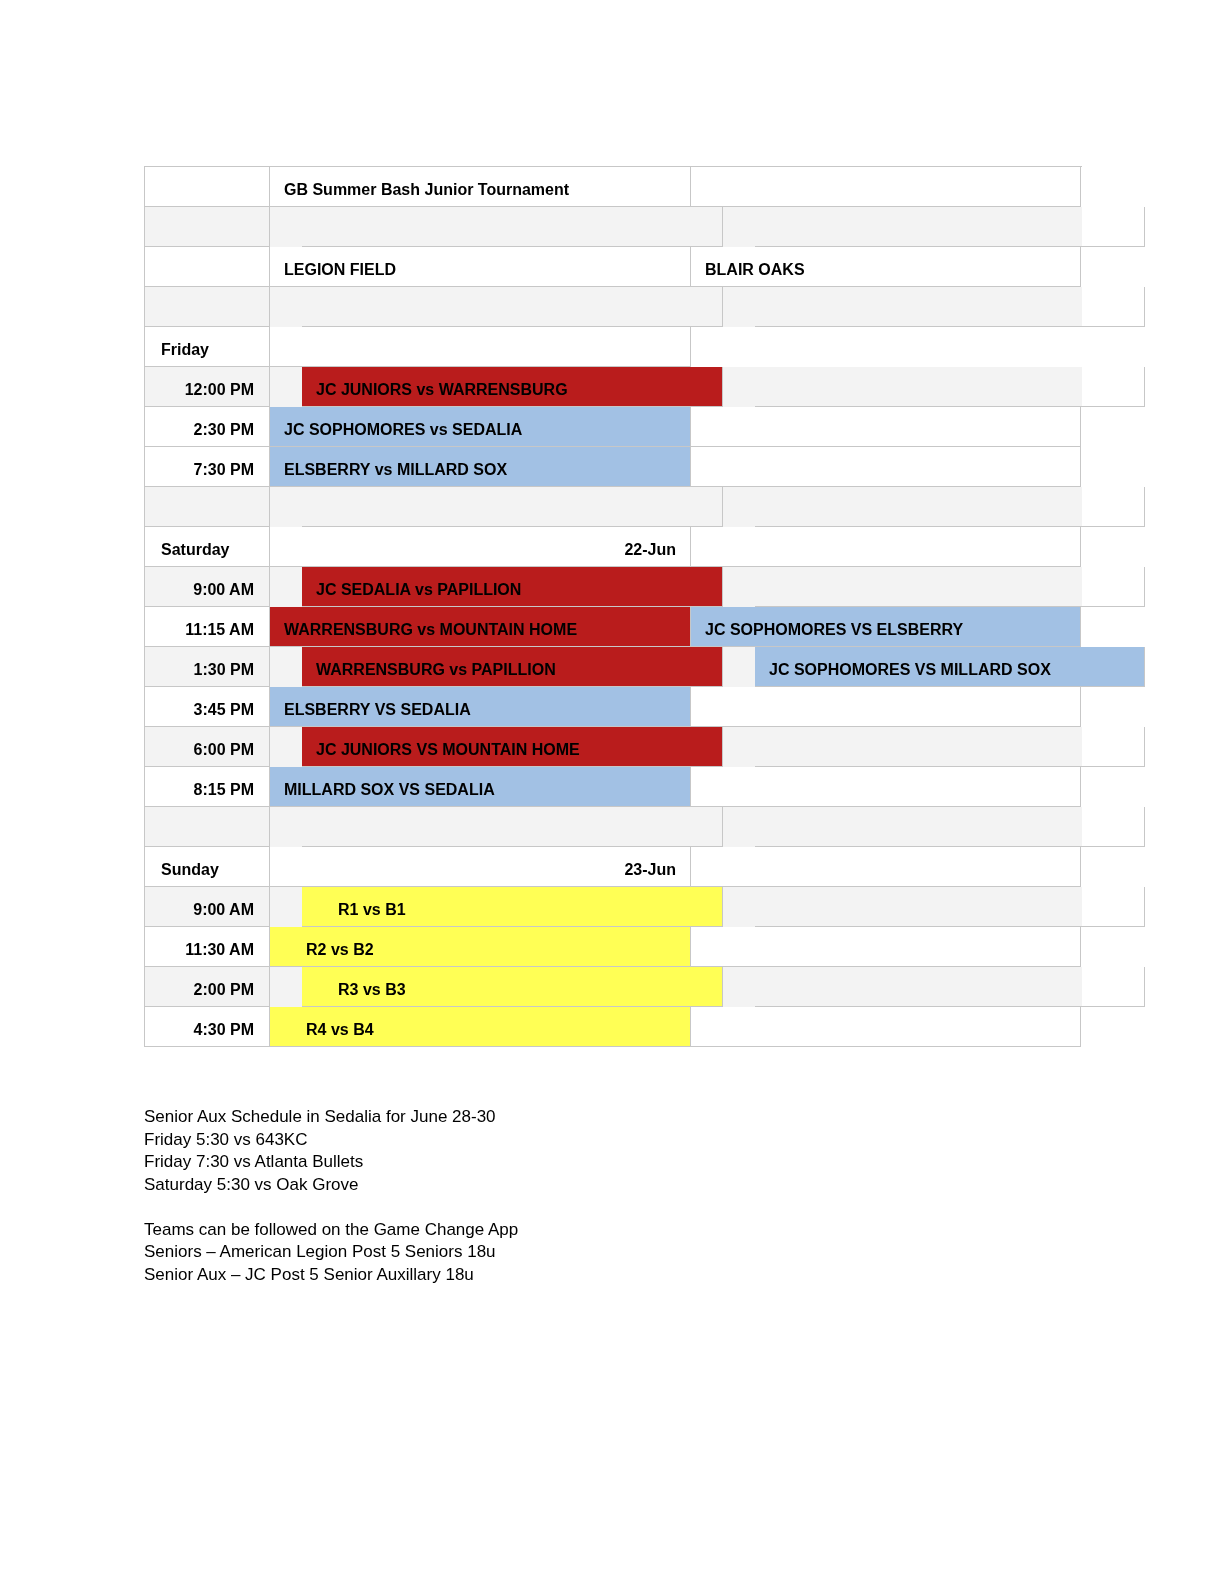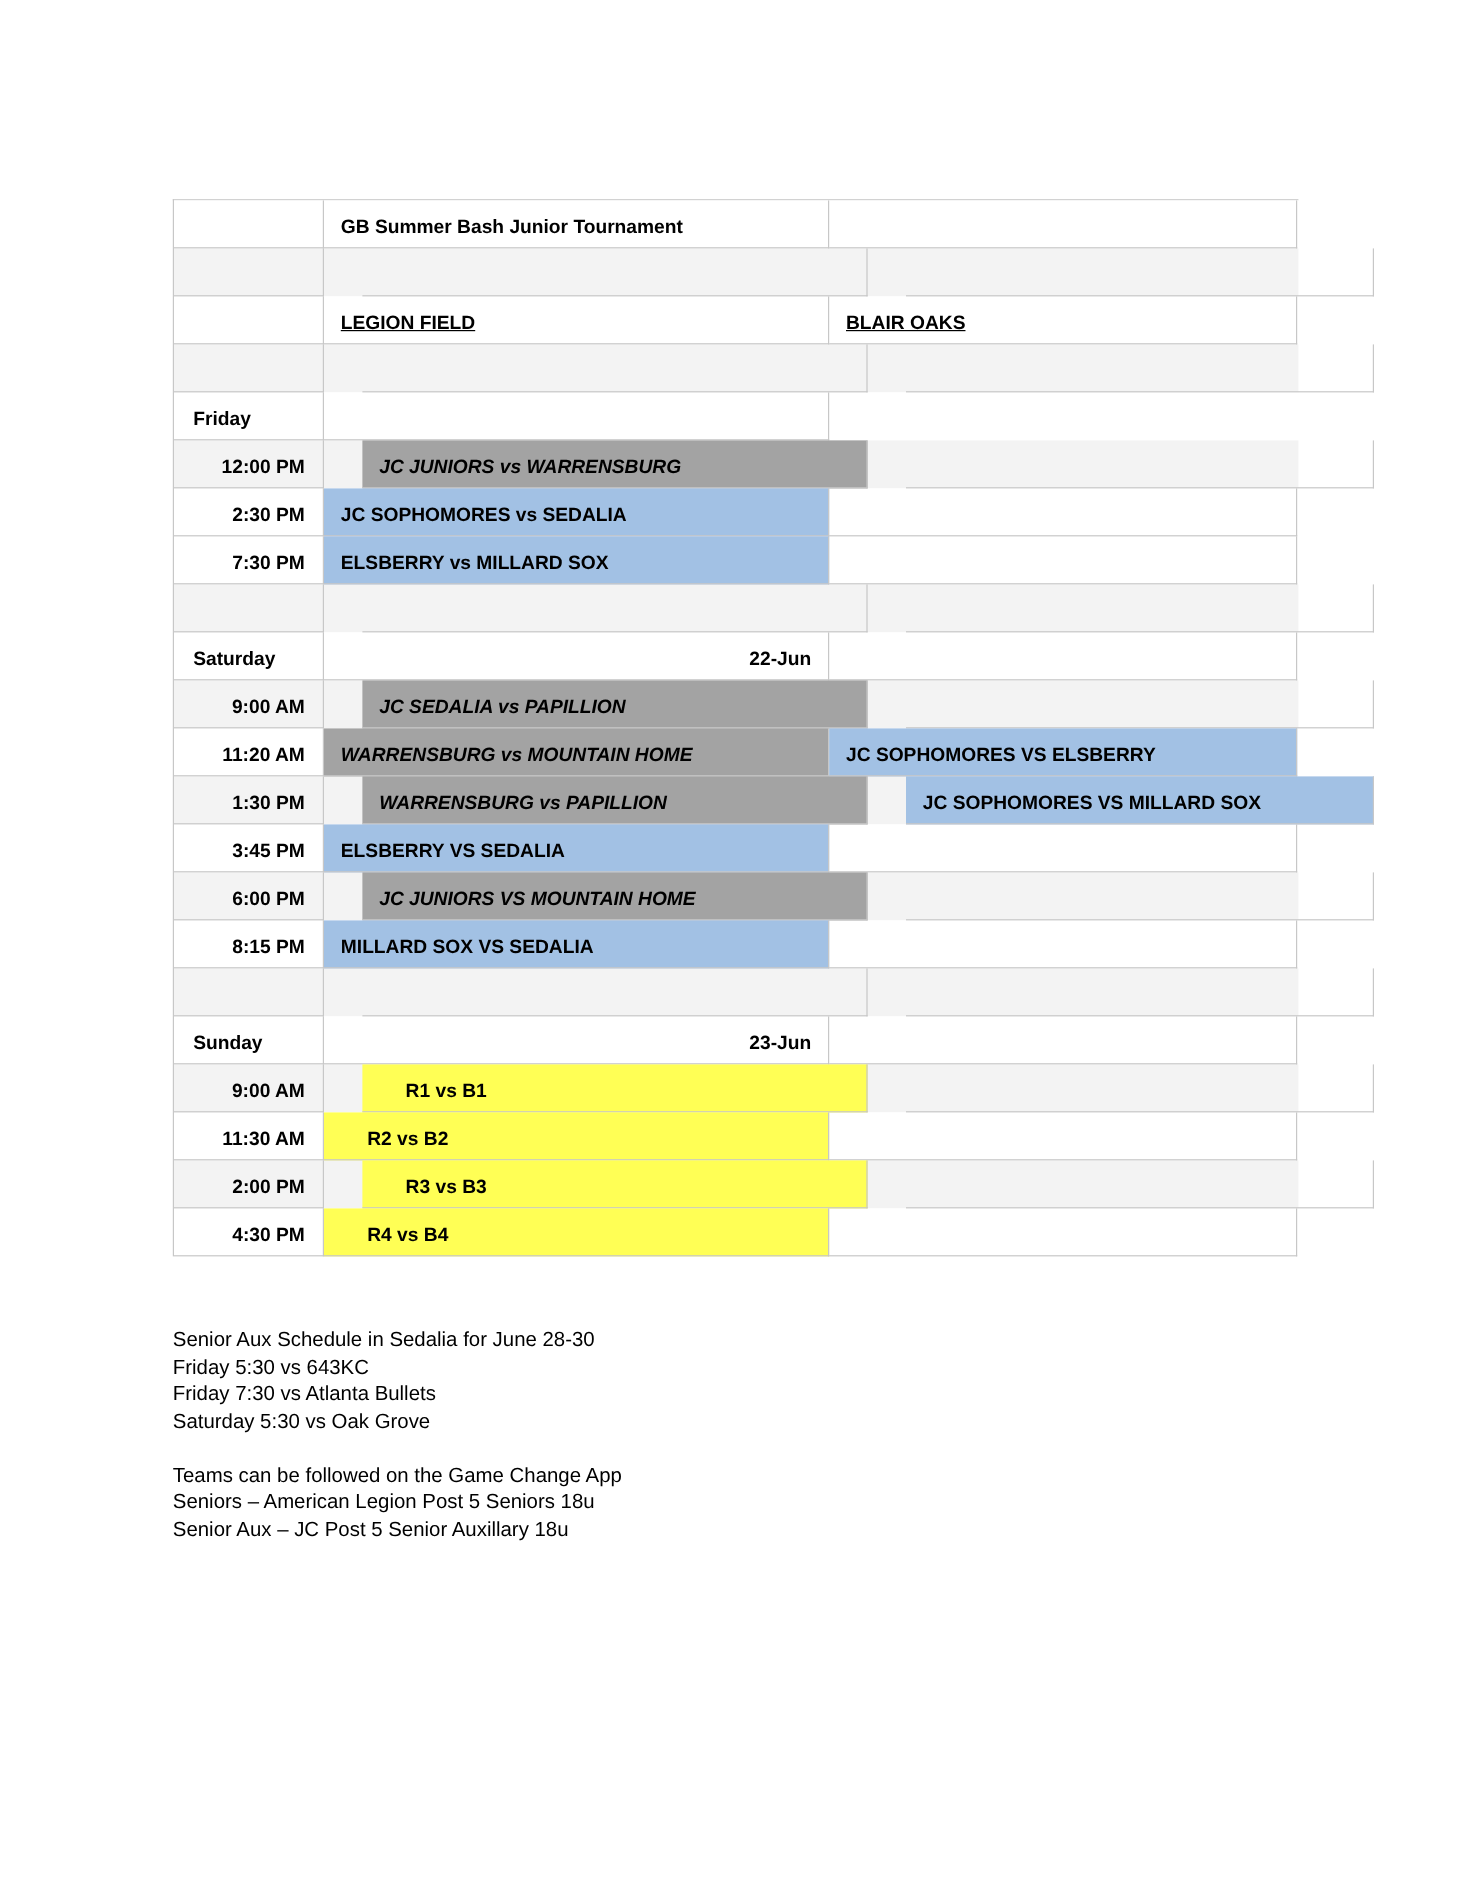--- a/index.html
+++ b/index.html
@@ -39,7 +39,7 @@
     overflow: hidden;
   }
   .c-title  { padding-left: 14px; }
-  .c-venue  { padding-left: 14px; text-decoration: underline; }
+  .c-venue  { padding-left: 14px; }
   .c-day    { padding-left: 16px; }
   .c-date   { justify-content: flex-end; padding-right: 14px; }
   .c-time   { justify-content: flex-end; padding-right: 15px; }

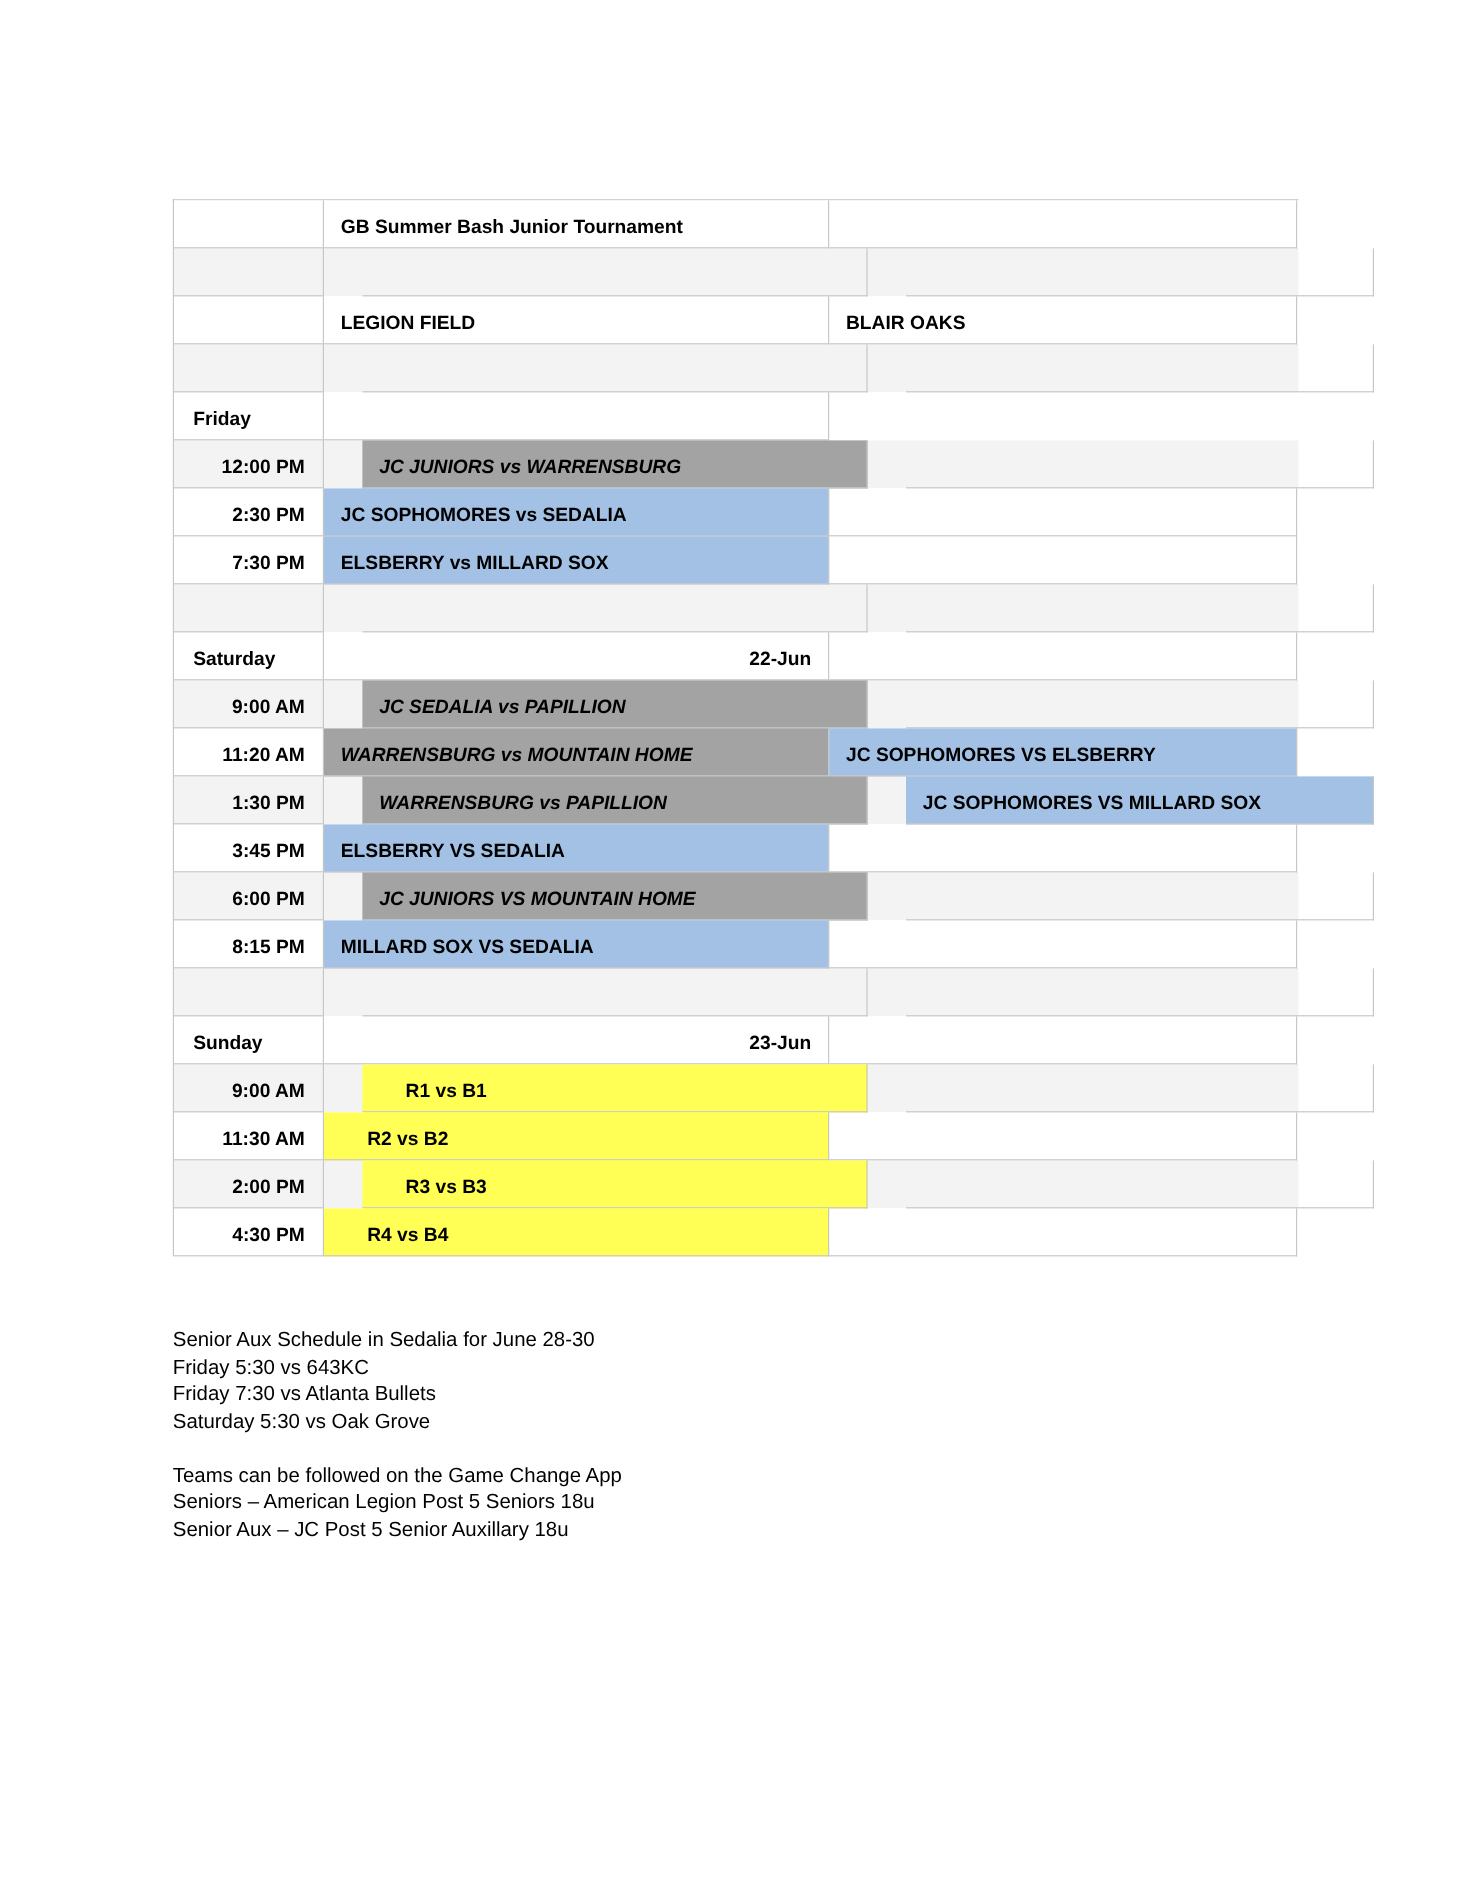--- a/index.html
+++ b/index.html
@@ -44,7 +44,7 @@
   .c-date   { justify-content: flex-end; padding-right: 14px; }
   .c-time   { justify-content: flex-end; padding-right: 15px; }
   .c-game   { padding-left: 14px; }
-  .hl-red    { background: #a3a3a3; font-style: italic; }
+  .hl-red    { background: #b91c1c; }
   .hl-blue   { background: #a2c1e4; }
   .hl-yellow { background: #ffff55; padding-left: 36px; }
   .notes {

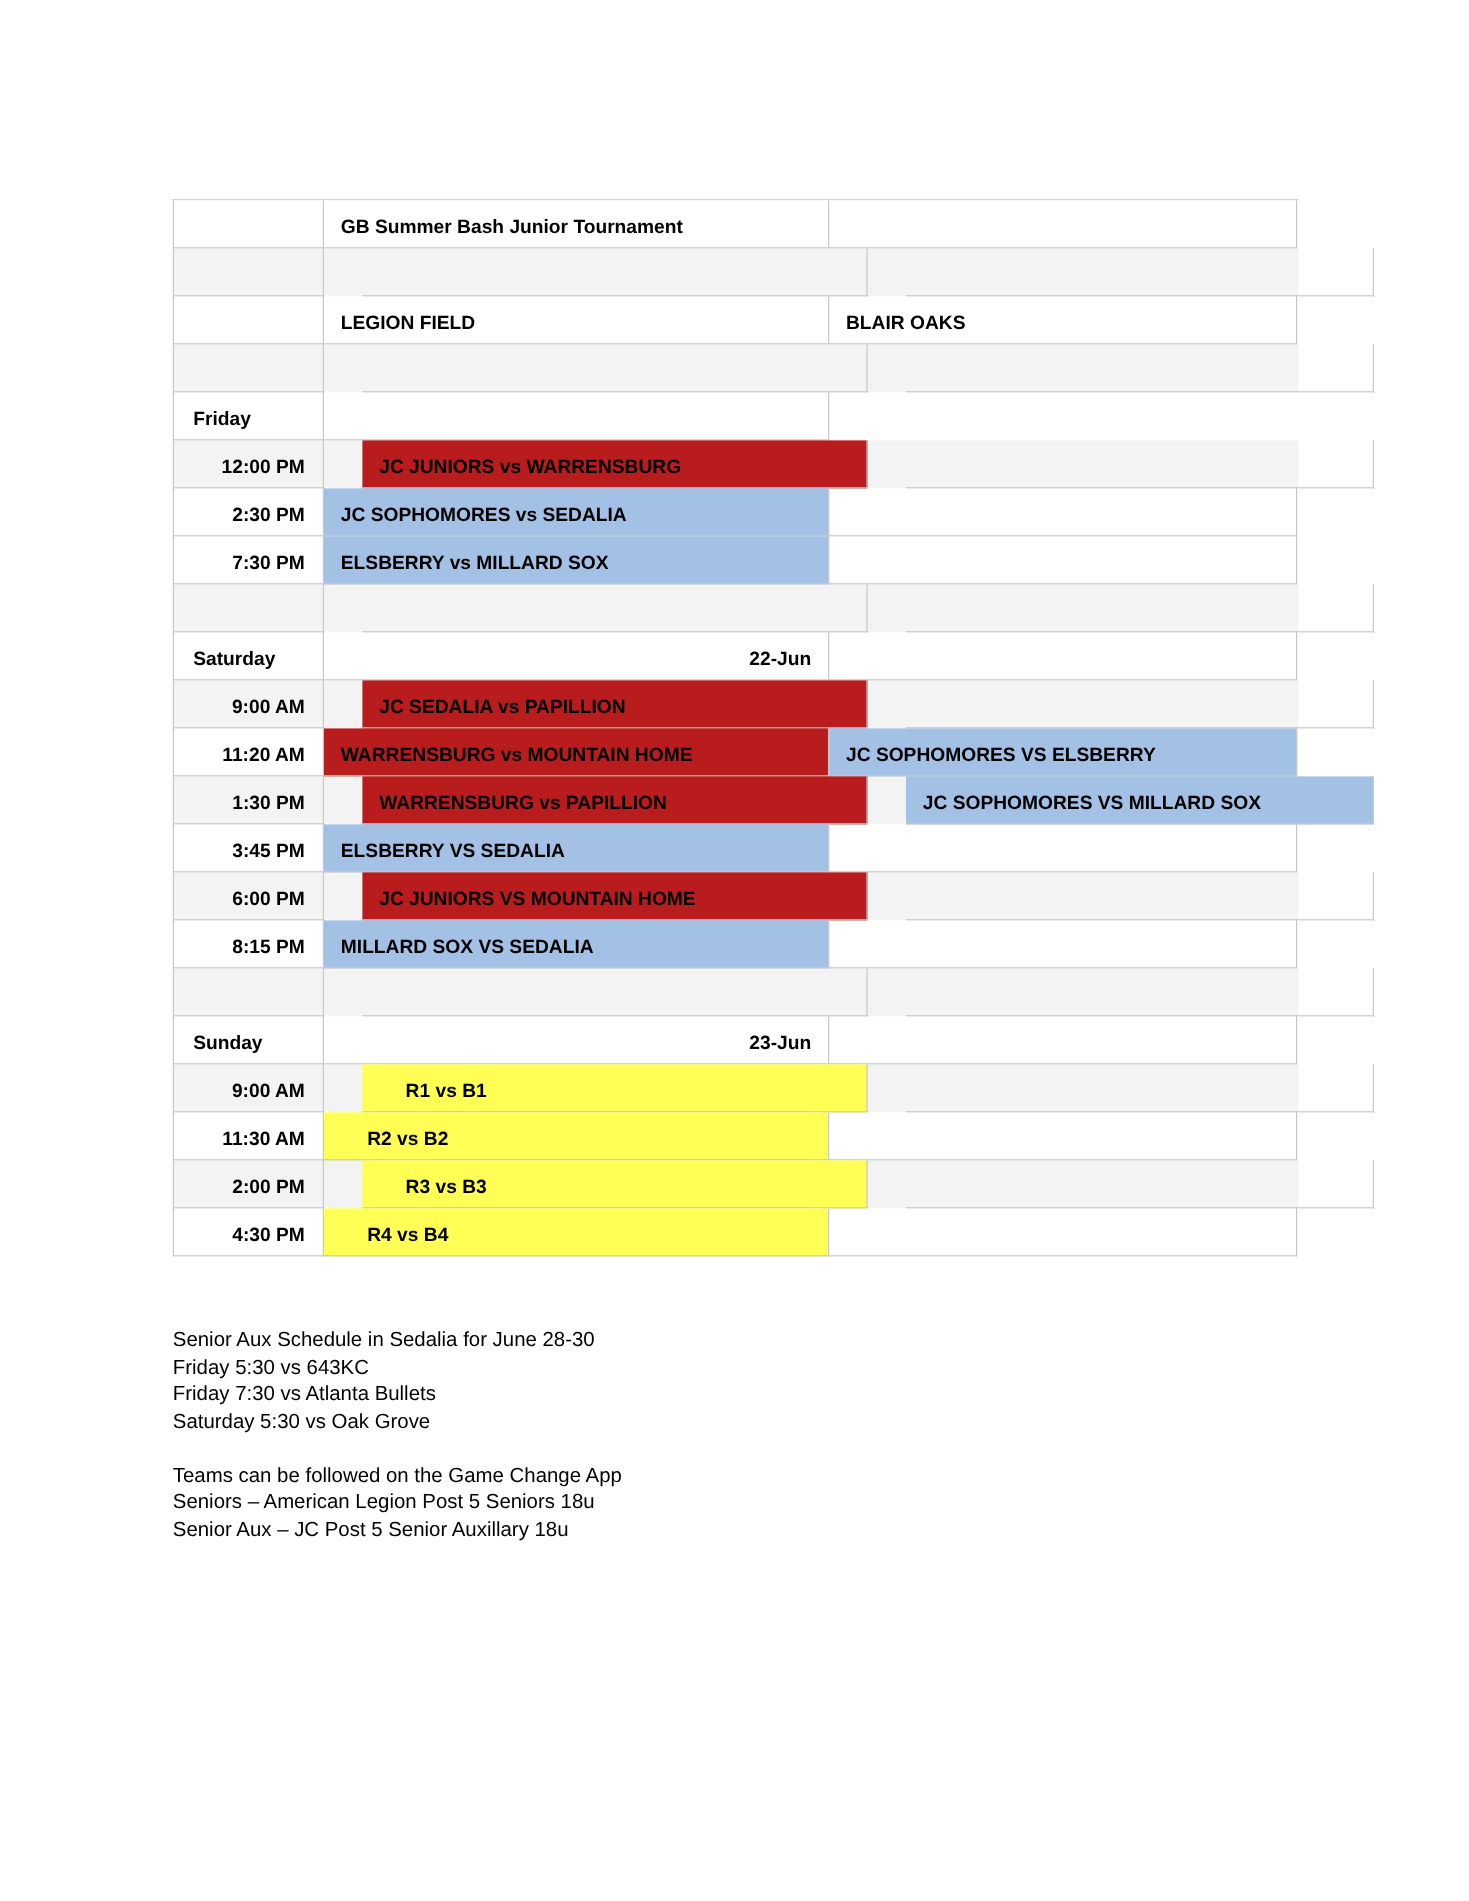--- a/index.html
+++ b/index.html
@@ -131,7 +131,7 @@
     </div>
 
     <div class="row">
-      <div class="cell c-time">11:20 AM</div>
+      <div class="cell c-time">11:15 AM</div>
       <div class="cell c-game hl-red">WARRENSBURG vs MOUNTAIN HOME</div>
       <div class="cell c-game hl-blue">JC SOPHOMORES VS ELSBERRY</div>
     </div>

